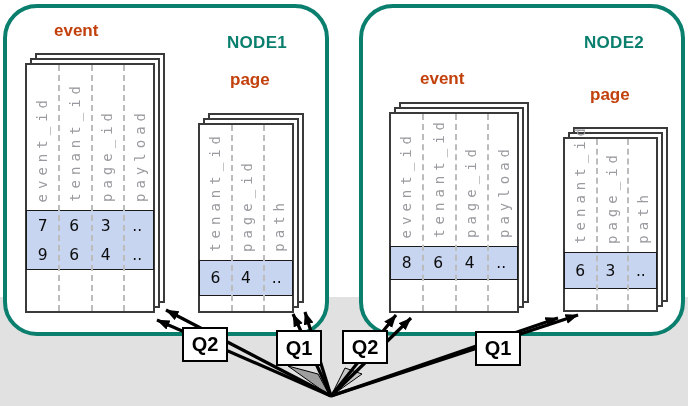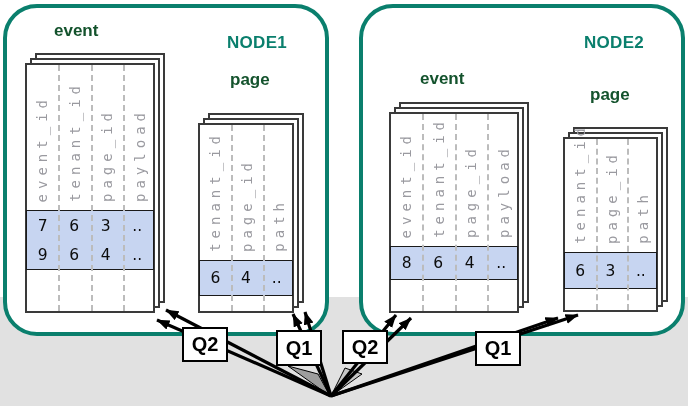--- a/index.html
+++ b/index.html
@@ -13,7 +13,7 @@
     border:4px solid #0a7f6d; border-radius:34px; z-index:1; box-sizing:border-box;
   }
   .node-label { position:absolute; font-size:17px; font-weight:bold; color:#0a7f6d; z-index:2; letter-spacing:0.3px; }
-  .table-title { position:absolute; font-size:17px; font-weight:bold; color:#14532d; z-index:2;text-align:right; }
+  .table-title { position:absolute; font-size:17px; font-weight:bold; color:#c2410c; z-index:2;text-align:right; }
   .table-card { position:absolute; z-index:2; }
   .sheet {
     position:absolute; width:100%; height:100%; background:#ffffff;

